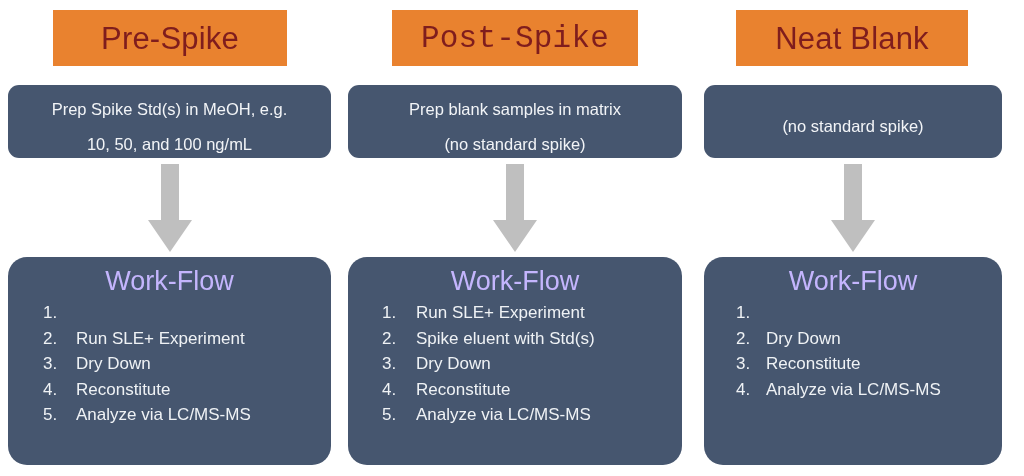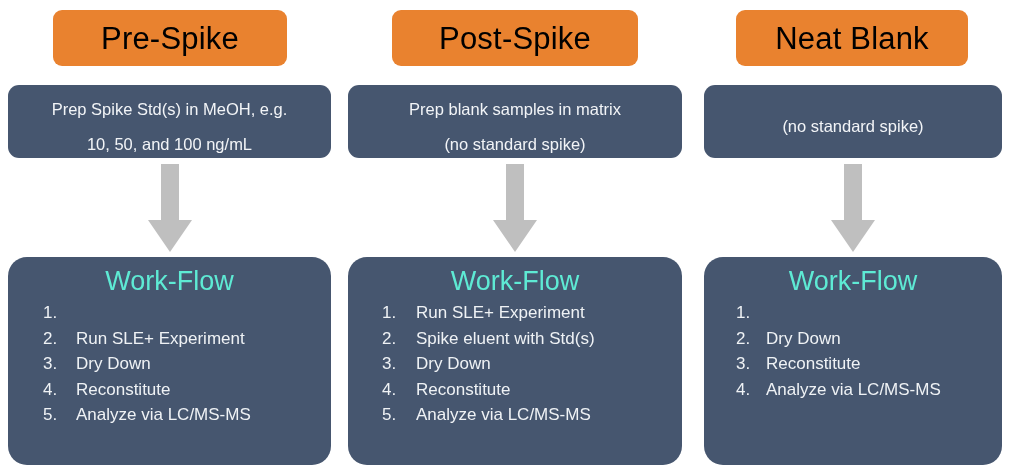--- a/index.html
+++ b/index.html
@@ -42,11 +42,11 @@
     margin-top: 10px;
     height: 56px;
     background: #E9822F;
-    border-radius: 9px;
+    border-radius: 0;
     display: flex;
     align-items: center;
     justify-content: center;
-    color: #000000;
+    color: #7f1d1d;
     font-size: 31px;
     font-weight: 400;
     letter-spacing: 0.2px;

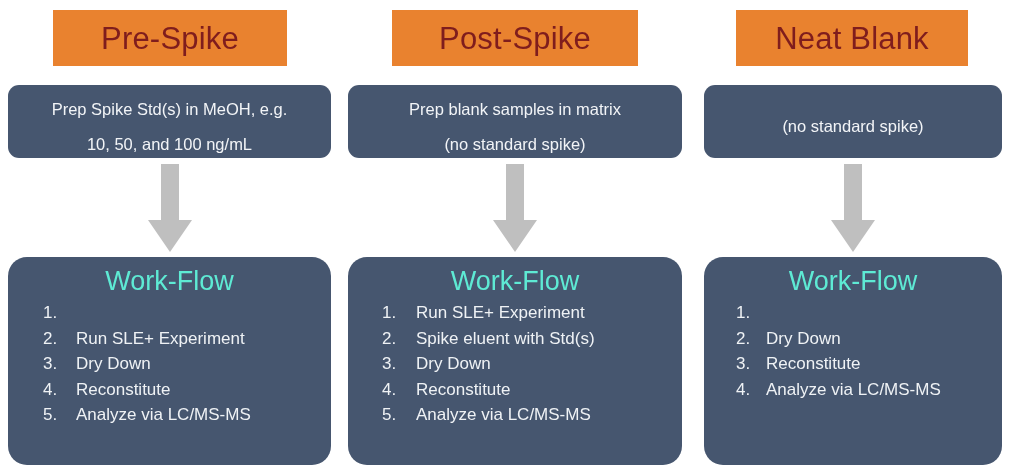--- a/index.html
+++ b/index.html
@@ -53,7 +53,7 @@
     line-height: 1;
   }
   .col-1 .header-pill { margin-left: 45px; margin-right: 44px; }
-  .col-2 .header-pill { margin-left: 44px; margin-right: 44px; }
+  .col-2 .header-pill { margin-left: 44px; margin-right: 44px; font-family: Liberation Mono, monospace; }
   .col-3 .header-pill { margin-left: 26px; margin-right: 28px; }
 
   

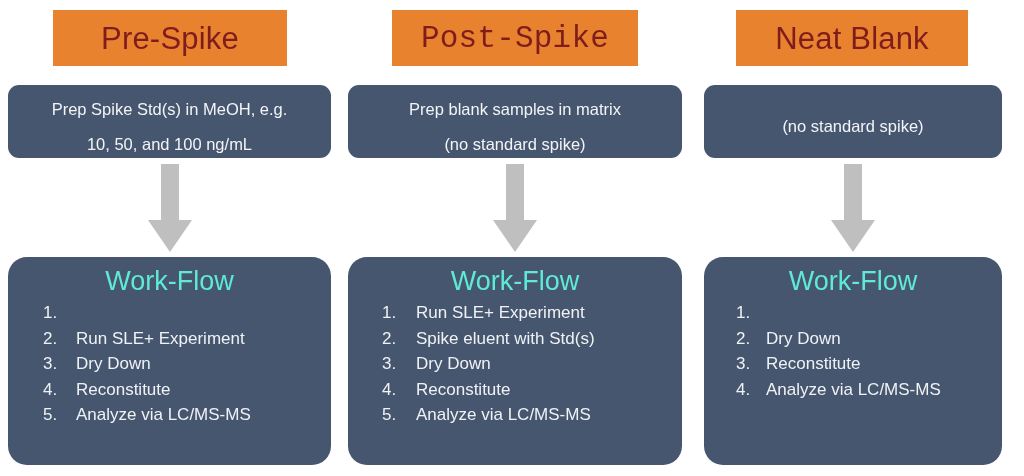--- a/index.html
+++ b/index.html
@@ -102,7 +102,7 @@
     font-size: 27px;
     line-height: 1.15;
     font-weight: 400;
-    color: #5eead4;
+    color: #c4b5fd;
     margin-bottom: 3px;
   }
 

